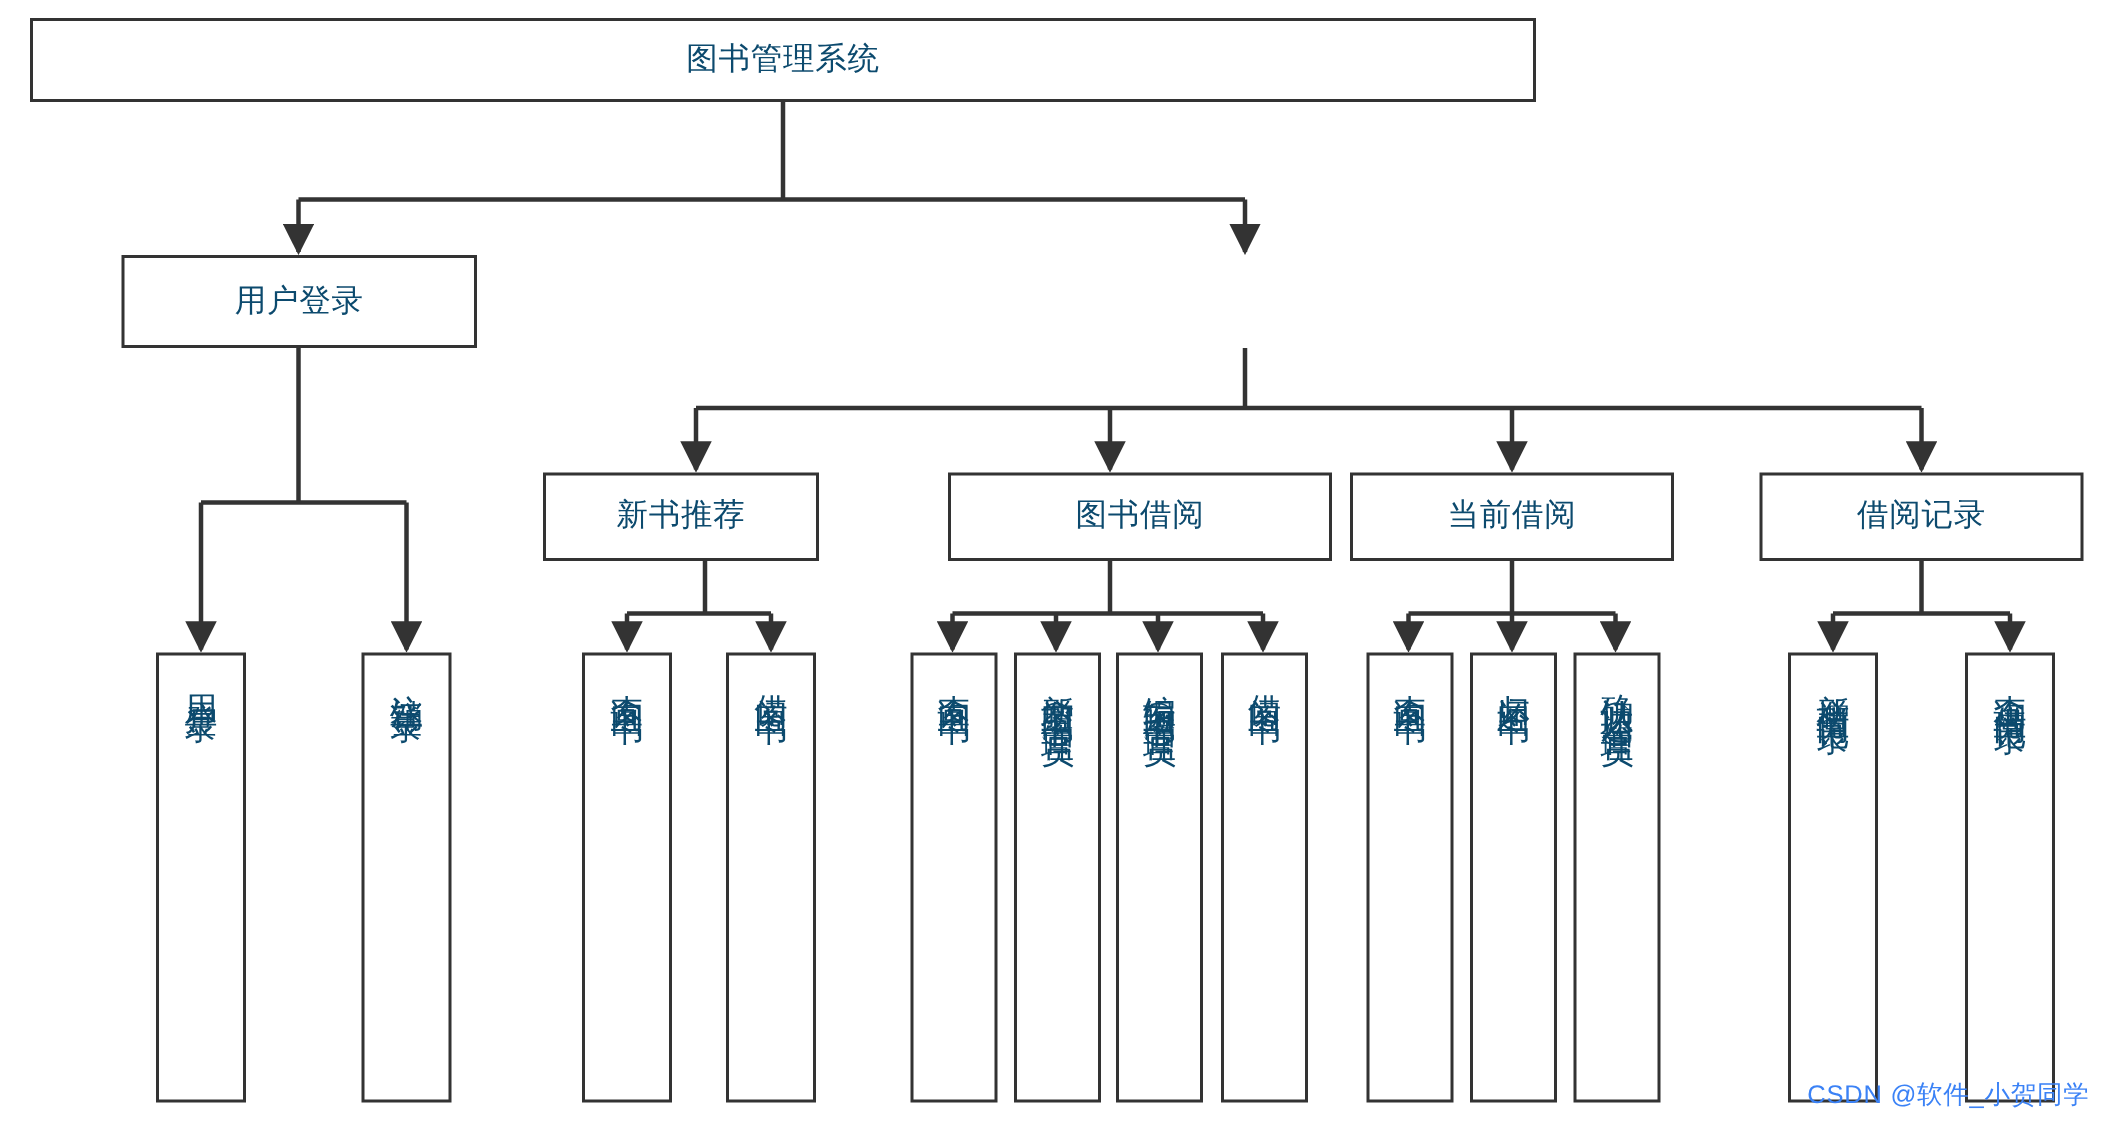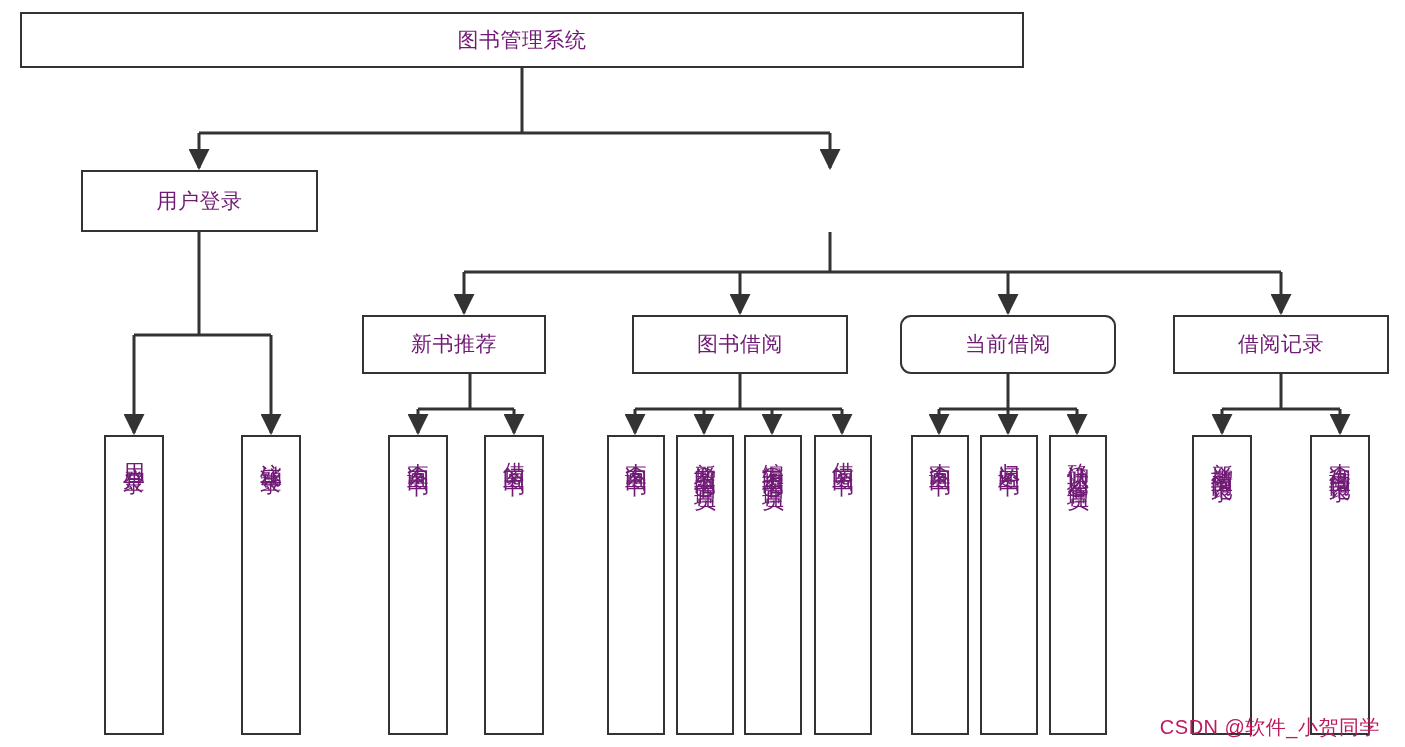--- a/index.html
+++ b/index.html
@@ -39,7 +39,7 @@
     display: block;
     text-align: center;
     line-height: 1.18;
-    color: #701a75;
+    color: #0c4a6e;
   }
   
   .node-h .node-label {

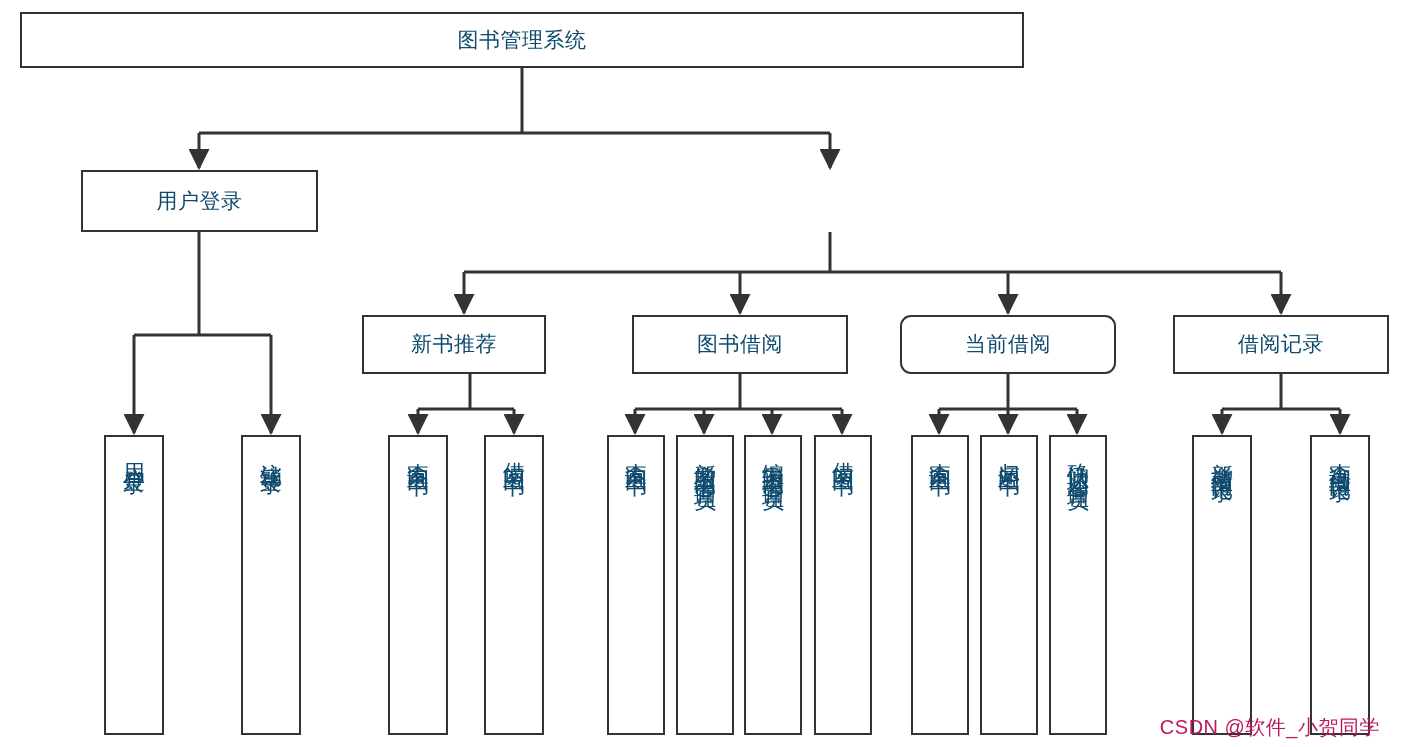--- a/index.html
+++ b/index.html
@@ -141,7 +141,7 @@
     <span class="node-label">新书推荐</span>
   </div>
 
-  <div class="node-box node-h" style="left:632px; top:315px; width:216px; height:59px;">
+  <div class="node-box node-h" style="left:632px; top:315px; width:256px; height:59px;">
     <span class="node-label">图书借阅</span>
   </div>
 

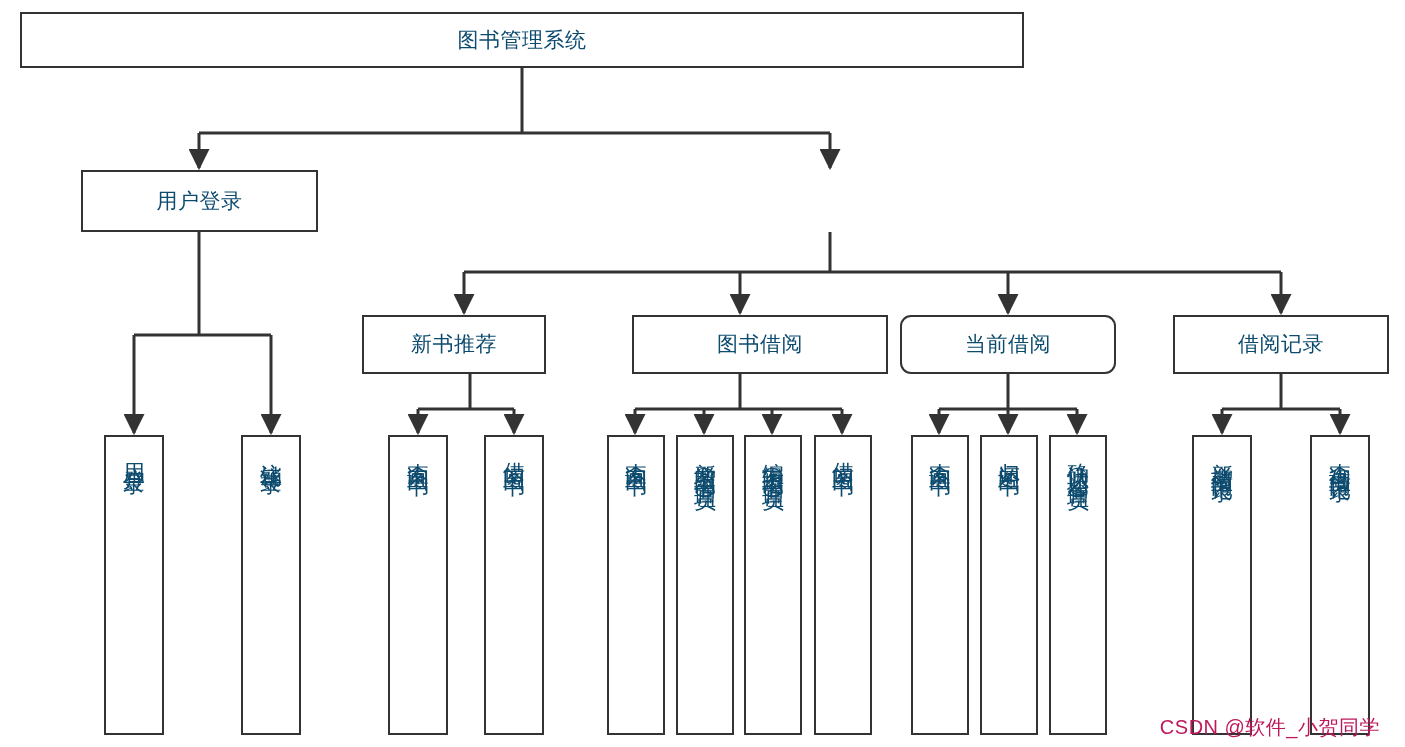--- a/index.html
+++ b/index.html
@@ -145,7 +145,7 @@
     <span class="node-label">图书借阅</span>
   </div>
 
-  <div class="node-box node-h" style="left:900px; top:315px; width:216px; height:59px;border-radius:11px;">
+  <div class="node-box node-h" style="left:900px; top:315px; width:216px; height:59px;">
     <span class="node-label">当前借阅</span>
   </div>
 

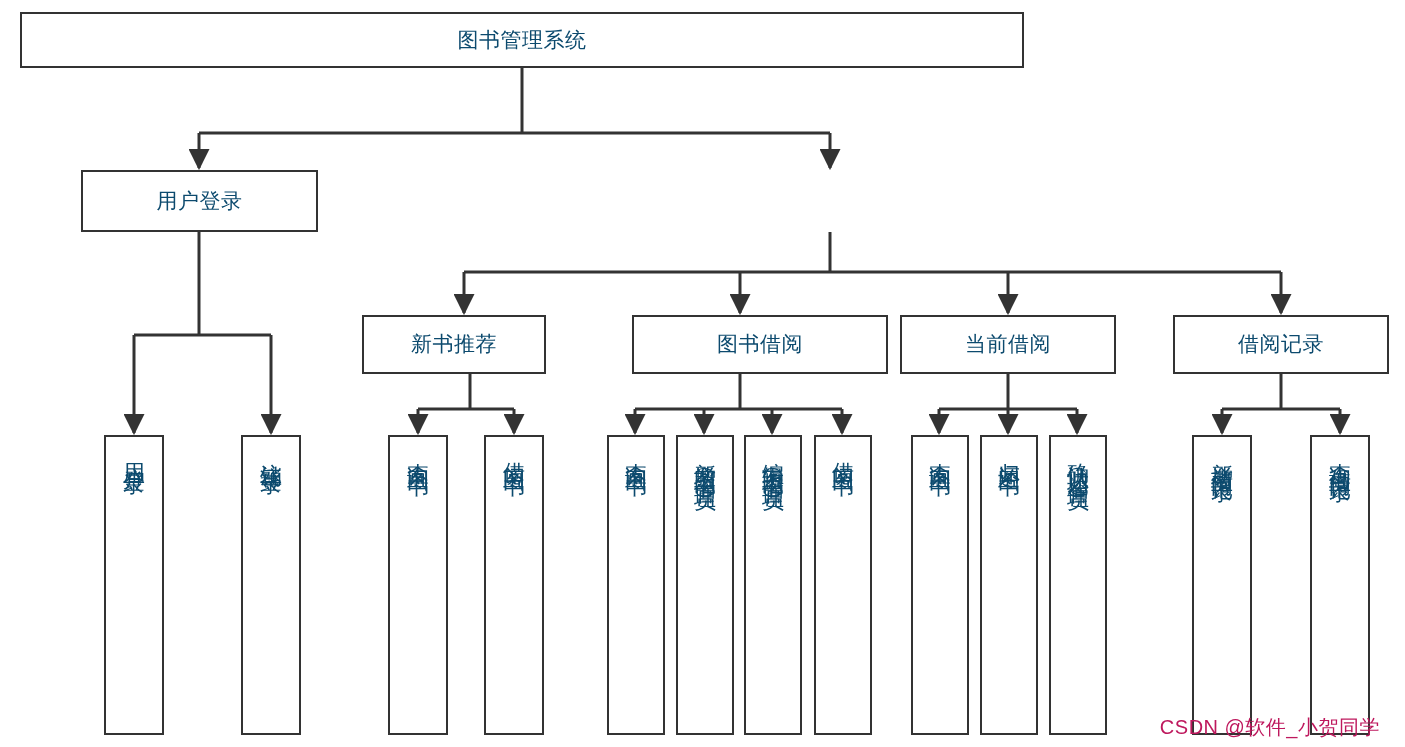--- a/index.html
+++ b/index.html
@@ -64,10 +64,10 @@
   }
   #watermark {
     position: absolute;
-    right: 25px;
+    right: 12px;
     bottom: 6px;
-    font-size: 20px;
-    color: #be185d;
+    font-size: 17px;
+    color: #3b82f6;
     letter-spacing: 0.5px;
     white-space: nowrap;
     pointer-events: none;

